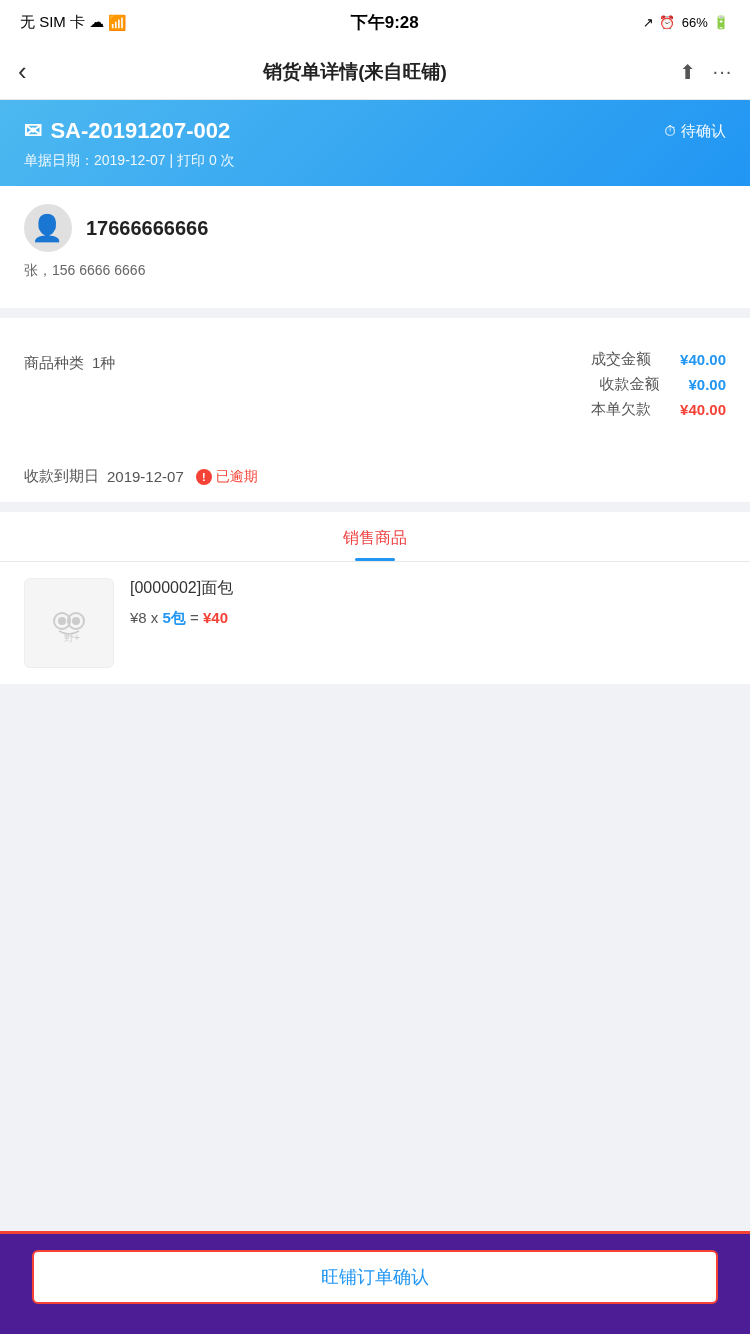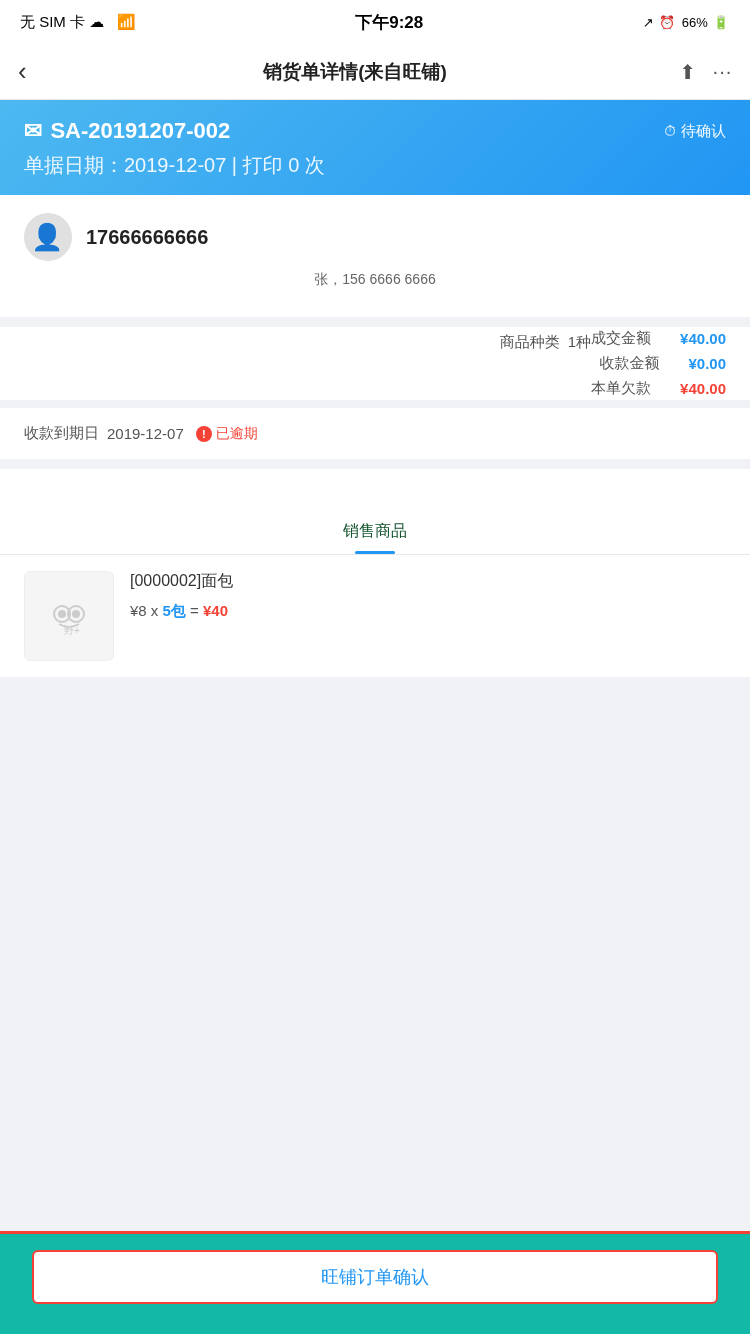--- a/index.html
+++ b/index.html
@@ -27,8 +27,8 @@
     }
     .status-left {
       display: flex;
-      align-items: flex-start;
-      gap: 13px;
+      align-items: flex-end;
+      gap: 4px;
       font-size: 15px;
     }
     .status-center {

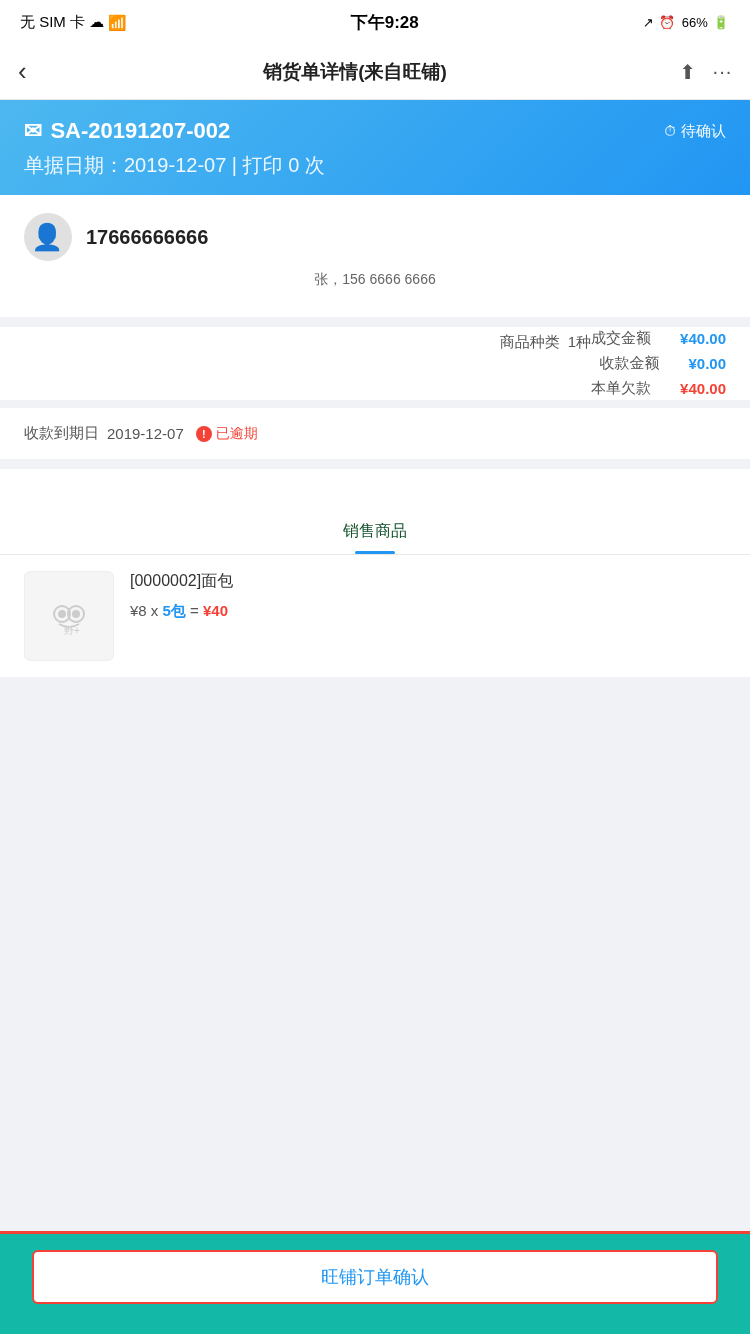--- a/index.html
+++ b/index.html
@@ -108,7 +108,7 @@
       opacity: 0.95;
     }
     .order-date {
-      font-size: 20px;
+      font-size: 14px;
       color: rgba(255,255,255,0.9);
     }
 

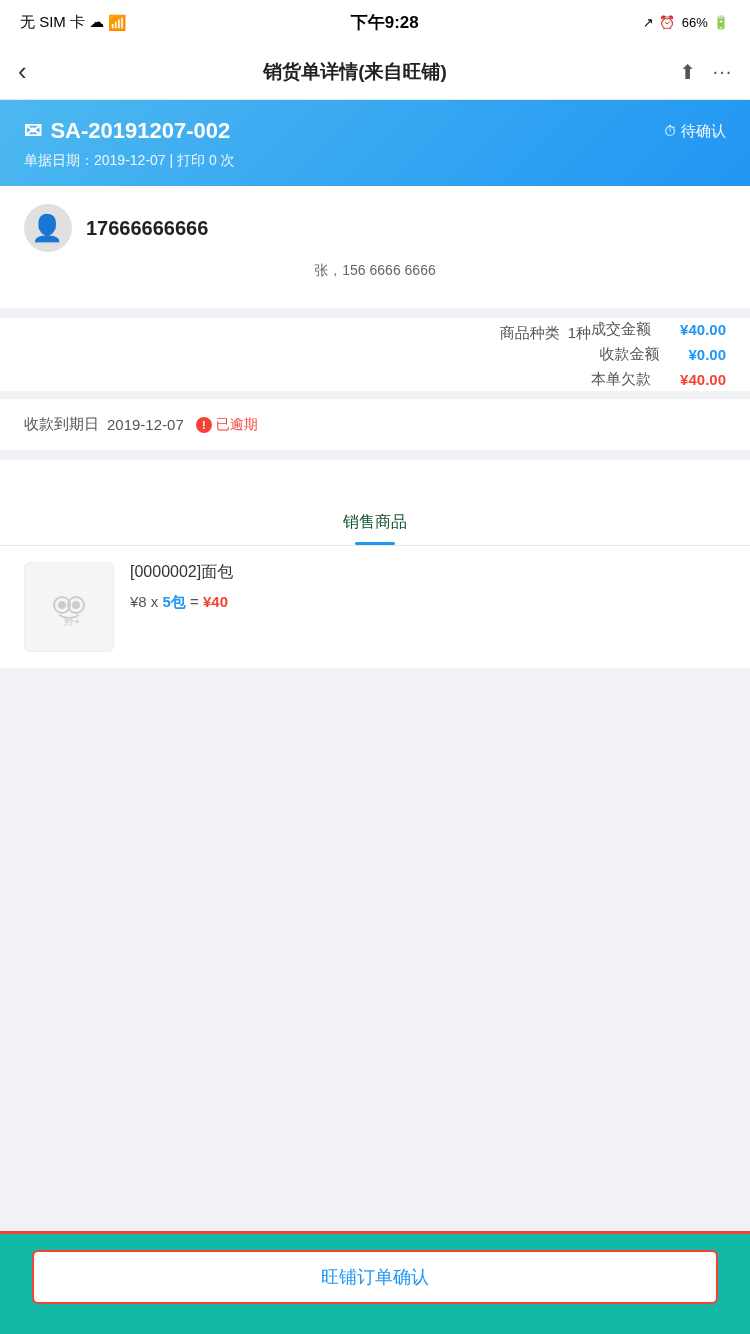--- a/index.html
+++ b/index.html
@@ -151,7 +151,6 @@
       font-size: 14px;
       color: #666;
       margin-bottom: 10px;
-      text-align: center;
     }
     .customer-meta {
       display: flex;

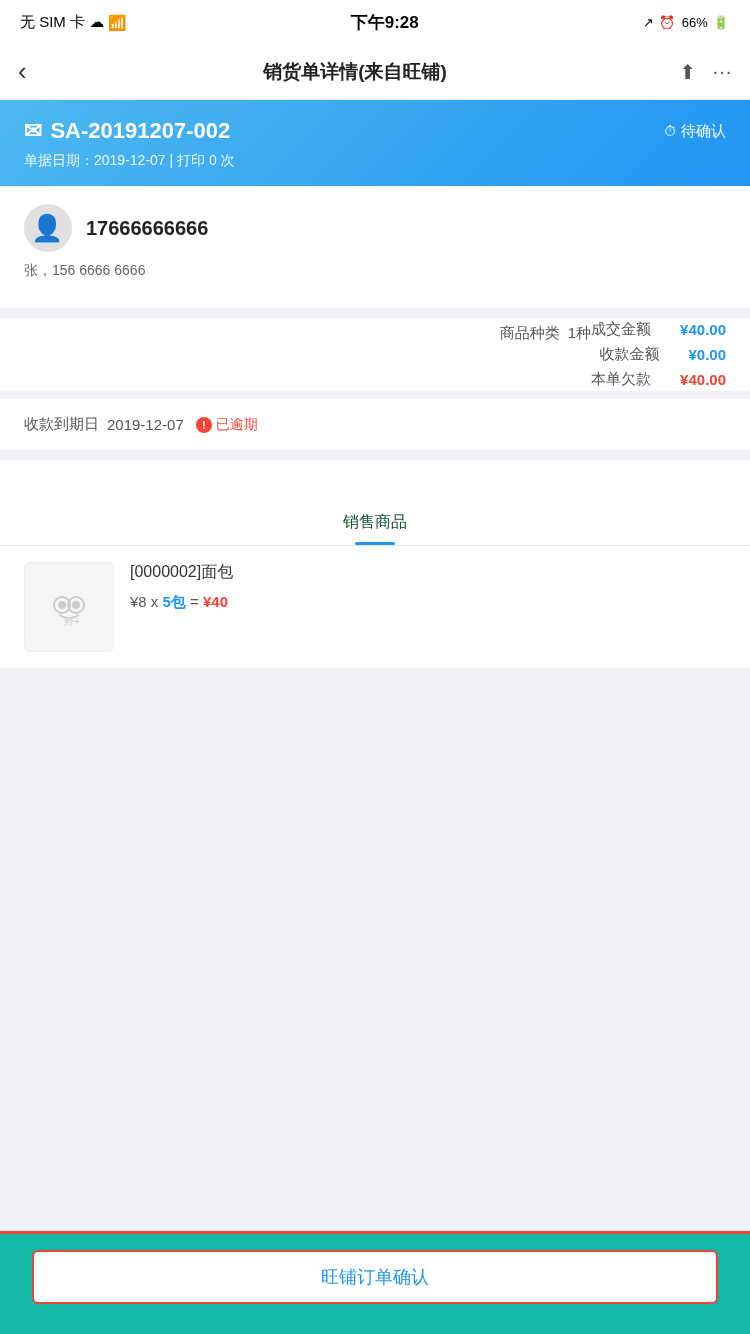--- a/index.html
+++ b/index.html
@@ -166,10 +166,10 @@
     
     .summary-section {
       background: #fff;
-      padding: 2px 24px;
-      margin-bottom: 8px;
-      display: flex;
-      justify-content: flex-end;
+      padding: 32px 24px;
+      margin-bottom: 0;
+      display: flex;
+      justify-content: space-between;
       align-items: flex-start;
     }
     .summary-left {

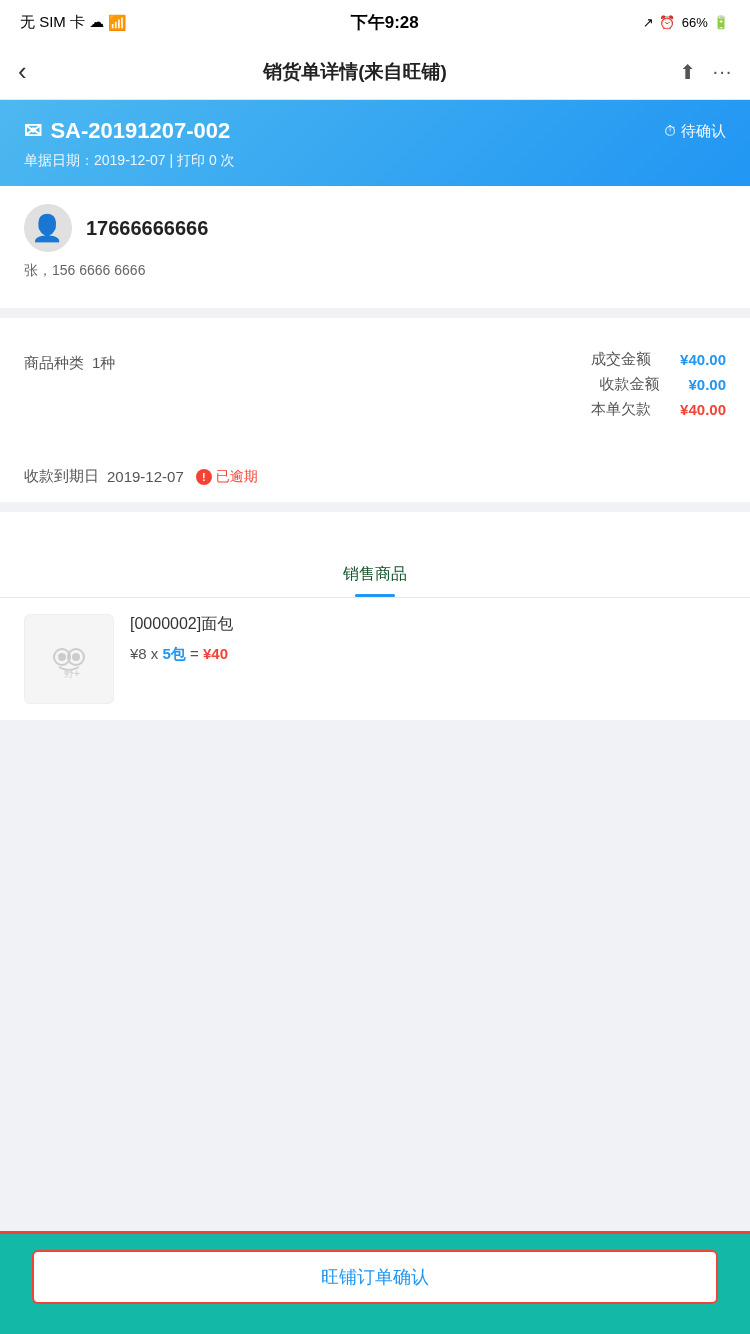--- a/index.html
+++ b/index.html
@@ -253,8 +253,7 @@
       position: relative;
     }
     .tab-item.active {
-      color: #14532d;
-      margin-top: 36px;
+      color: #ef4444;
     }
     .tab-item.active::after {
       content: '';

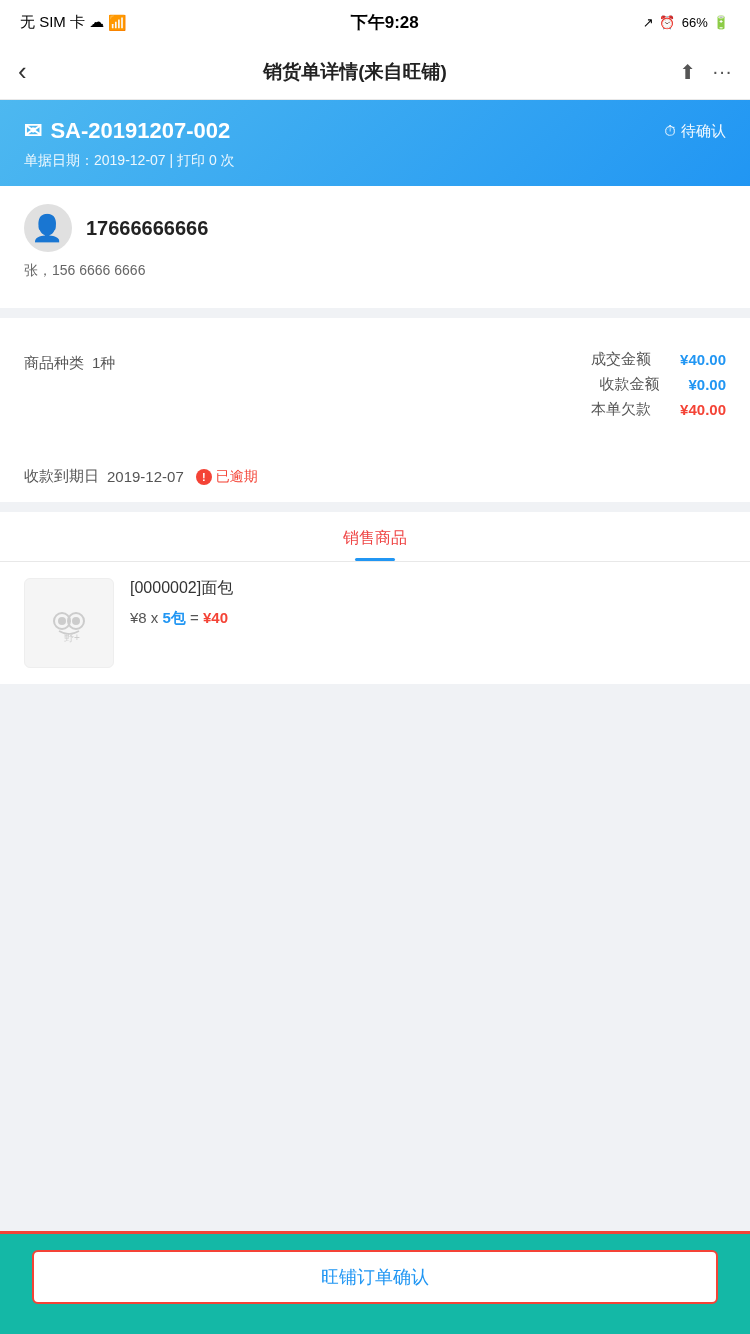--- a/index.html
+++ b/index.html
@@ -330,7 +330,7 @@
       bottom: 0;
       left: 0;
       width: 750px;
-      background: #14b8a6;
+      background: #4c1d95;
       padding: 16px 32px 30px;
       border-top: 3px solid #f44336;
     }

